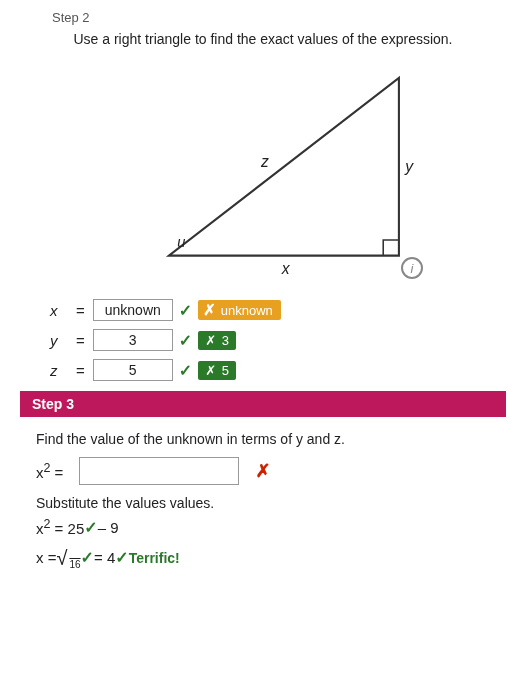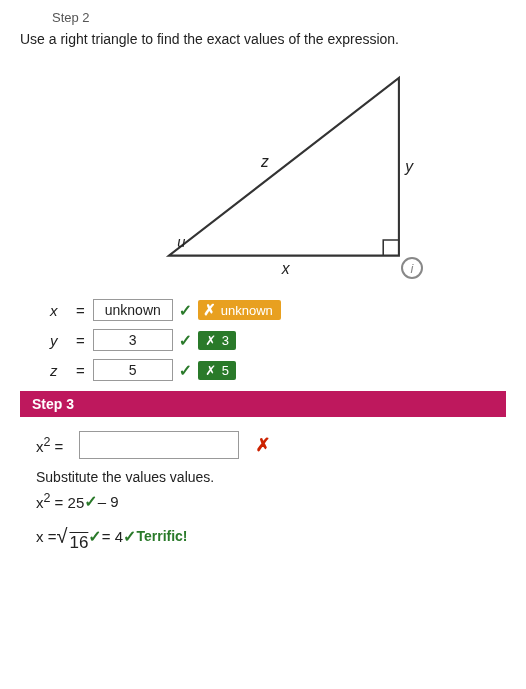--- a/index.html
+++ b/index.html
@@ -28,6 +28,7 @@
       font-size: 14px;
       color: #222;
       margin-bottom: 10px;
+      text-align: center;
     }
 
     

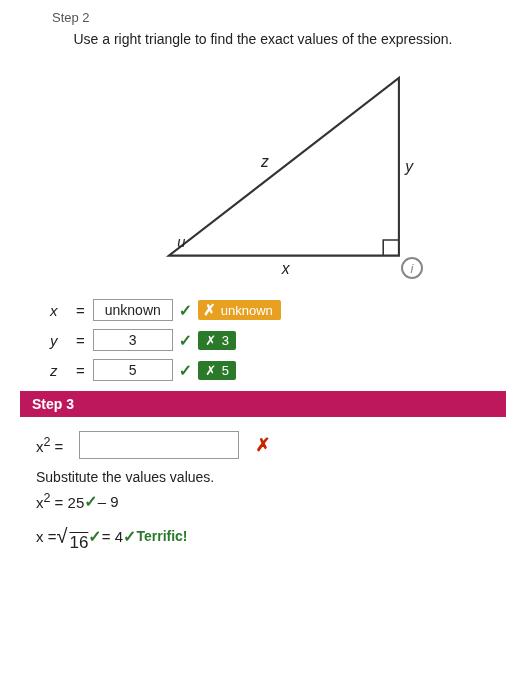--- a/index.html
+++ b/index.html
@@ -268,6 +268,7 @@
 
   <div class="step3-content">
 
+    <div class="step3-instruction">Find the value of the unknown in terms of y and z.</div>
 
     <div class="math-row">
       <span>x<sup>2</sup> =</span>

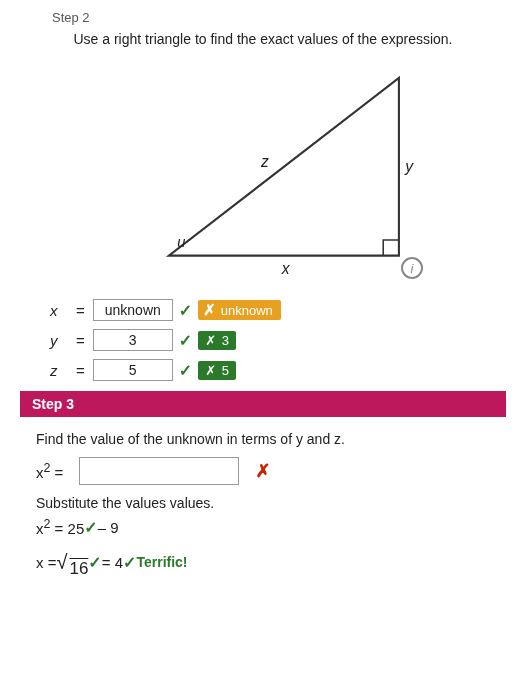--- a/index.html
+++ b/index.html
@@ -180,7 +180,7 @@
 
     .sqrt-number {
       text-decoration: overline;
-      font-size: 17px;
+      font-size: 10px;
       padding-top: 14px;
     }
 

